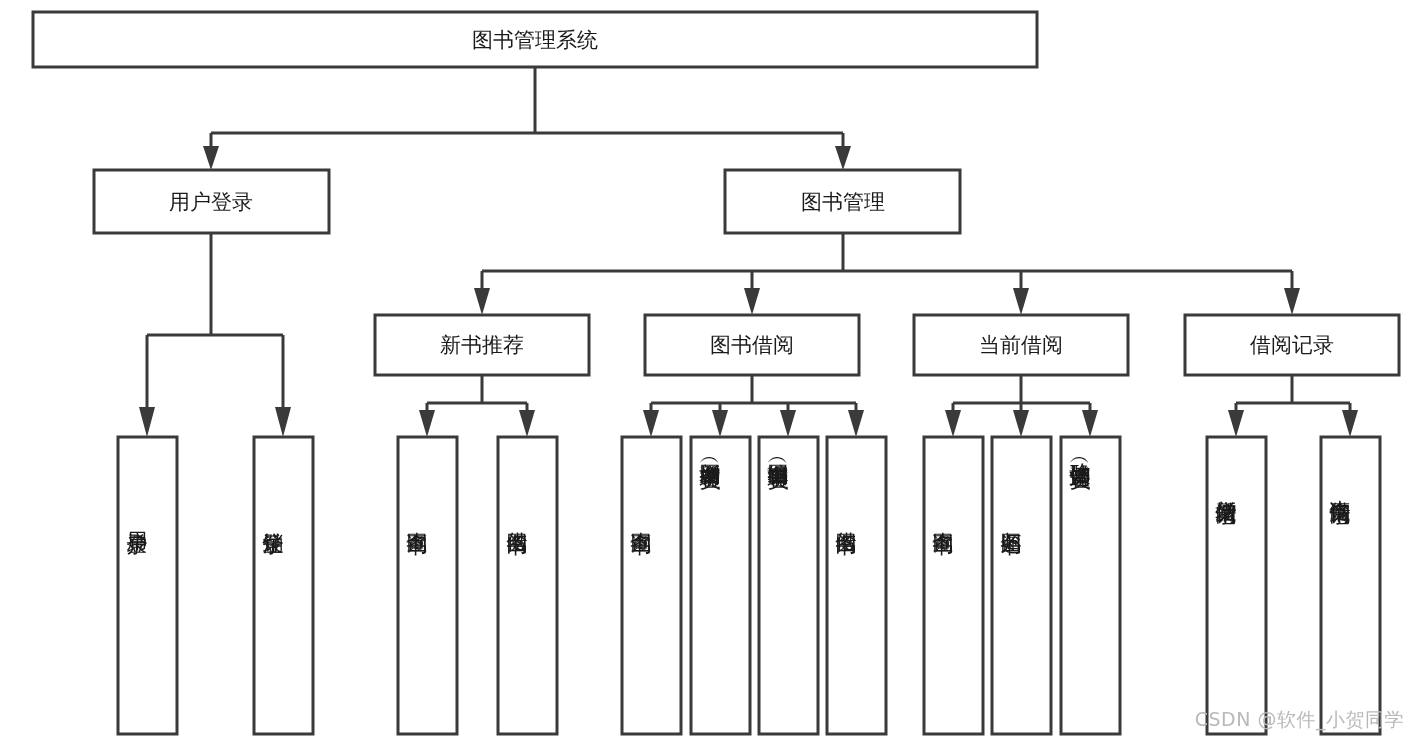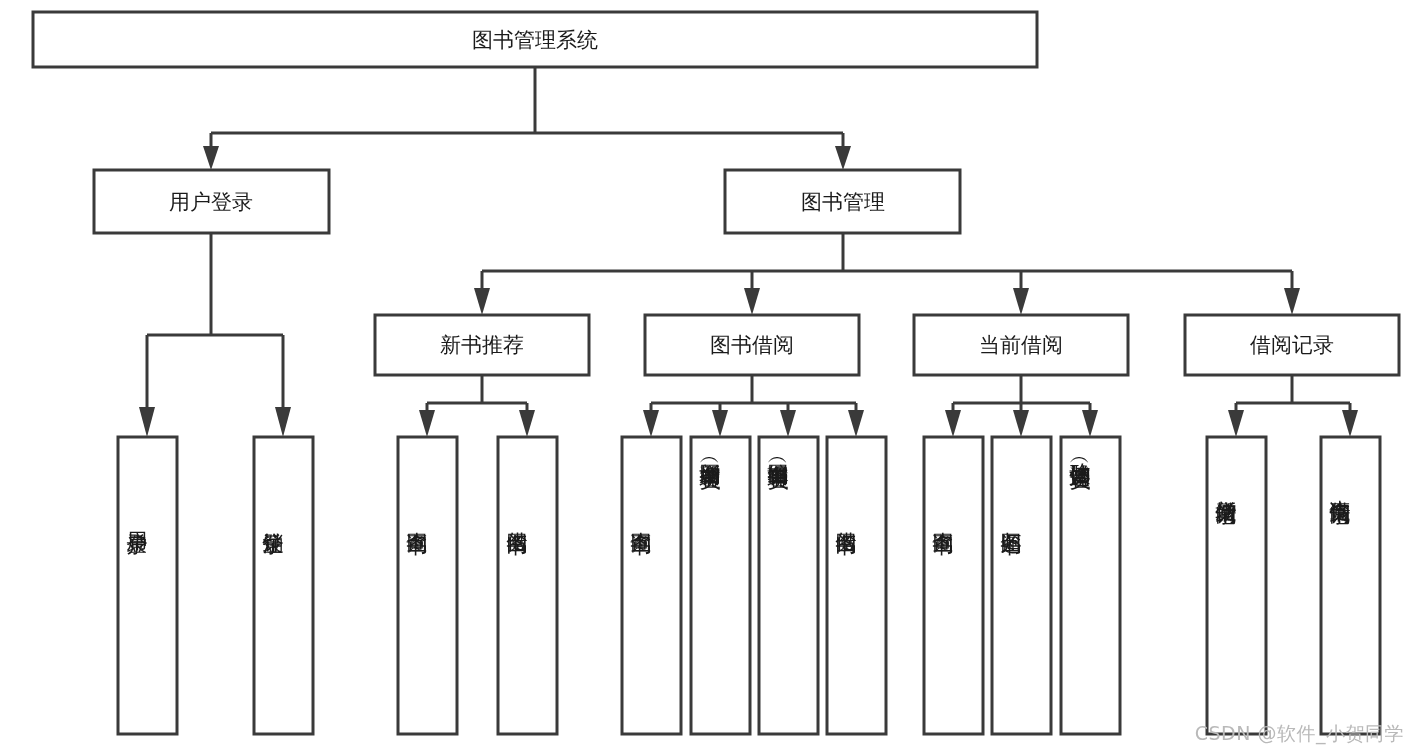--- a/index.html
+++ b/index.html
@@ -66,7 +66,7 @@
   .watermark {
     position: absolute;
     right: 14px;
-    bottom: 0;
+    bottom: 14px;
     font-family: "DejaVu Sans", "Liberation Sans", sans-serif;
     font-size: 19px;
     color: #b9b9b9;

